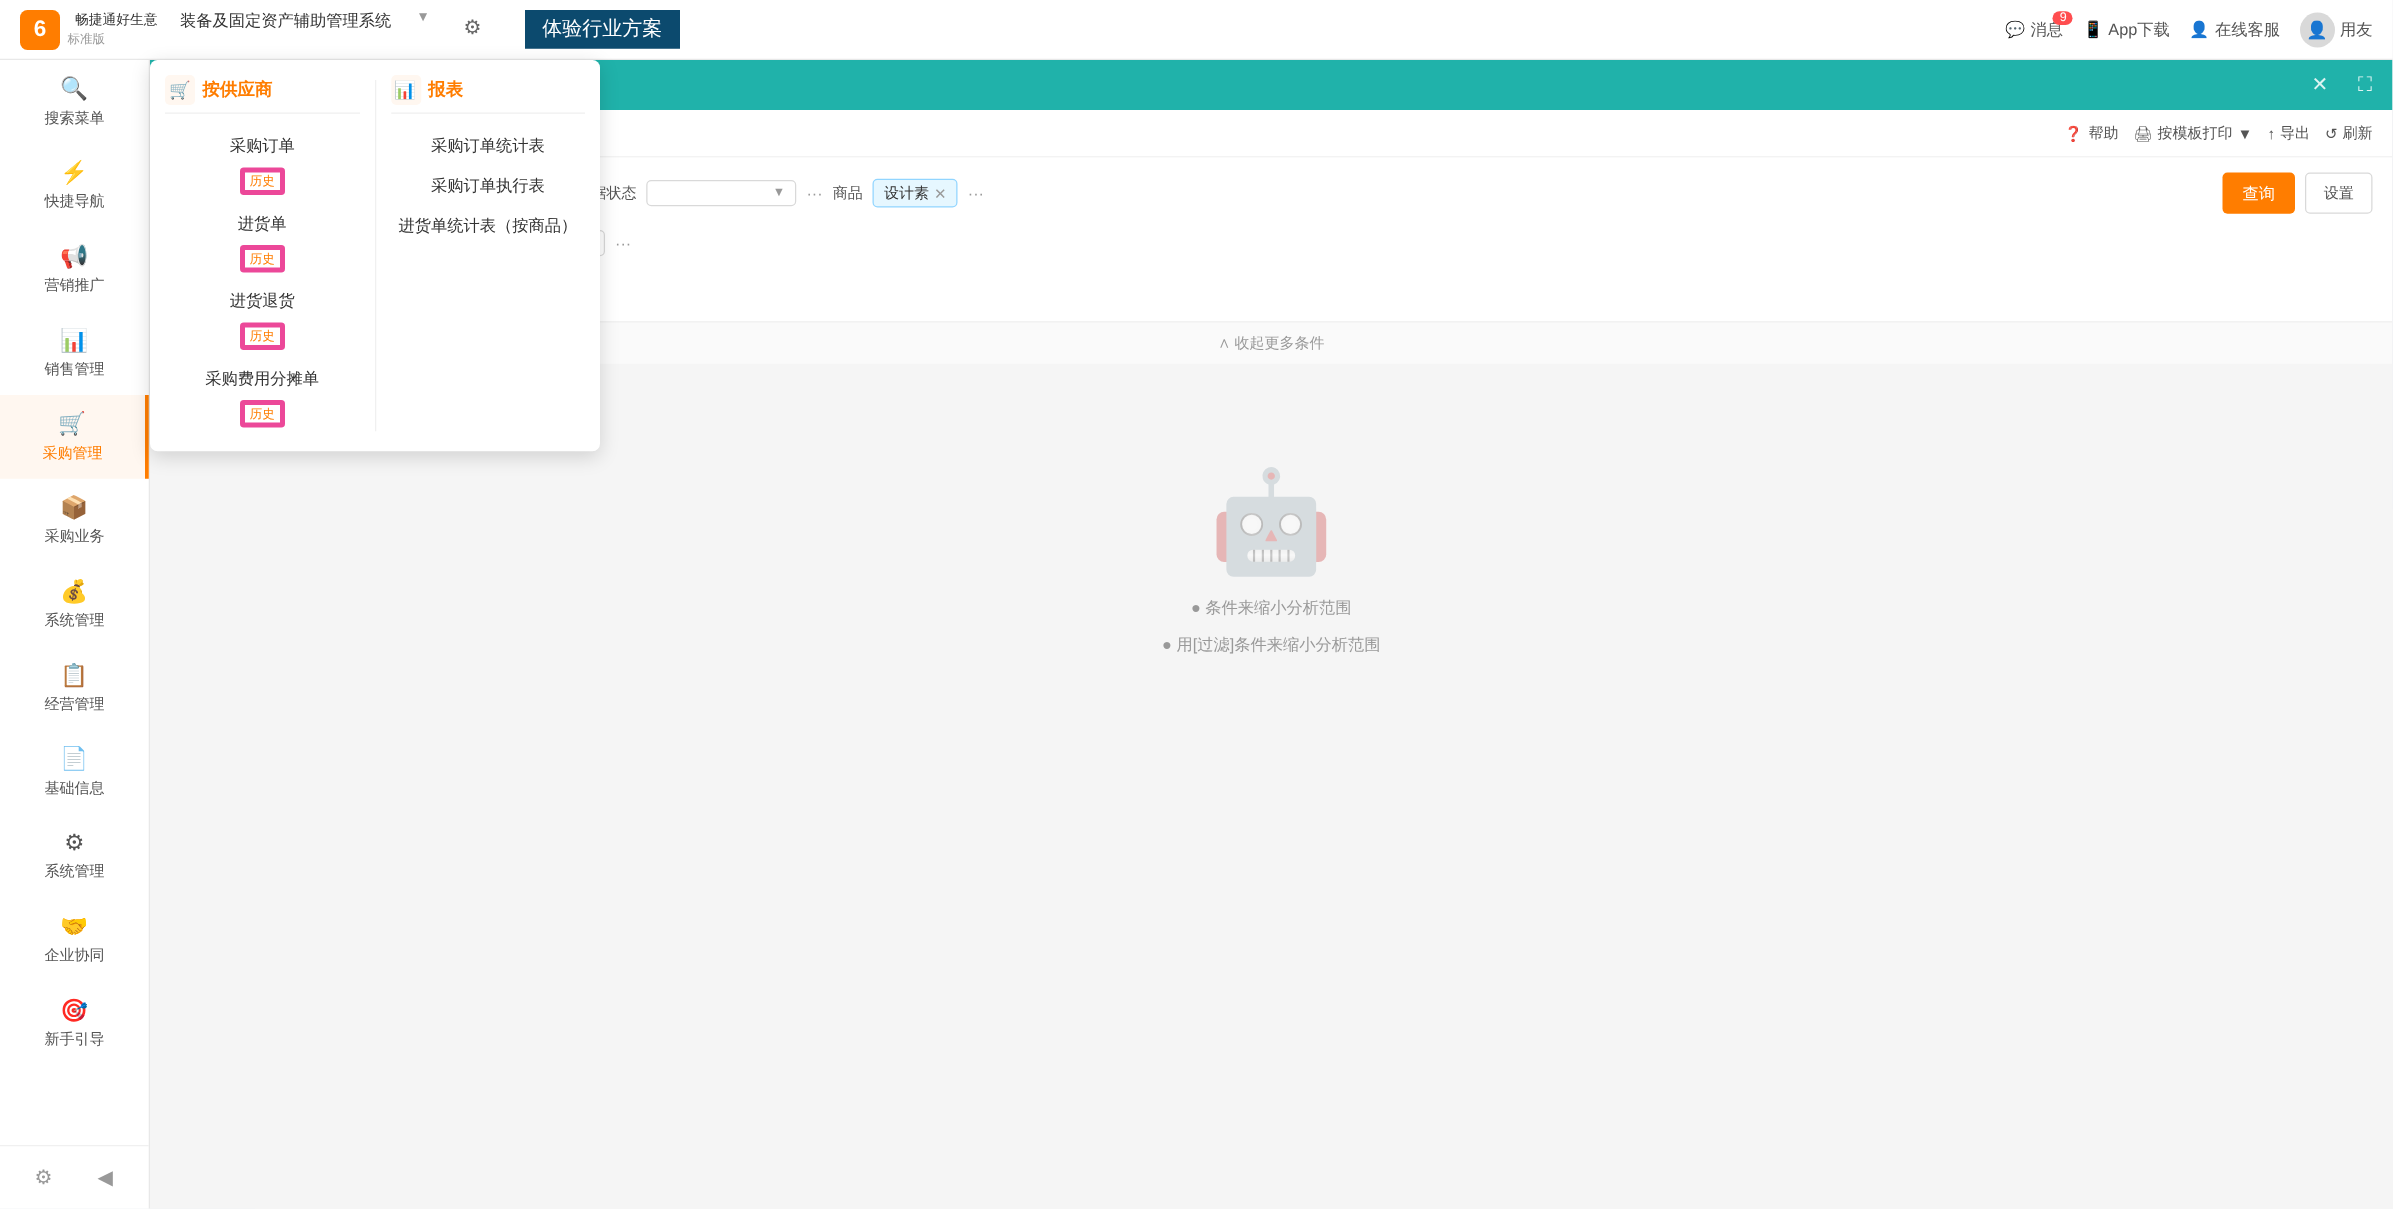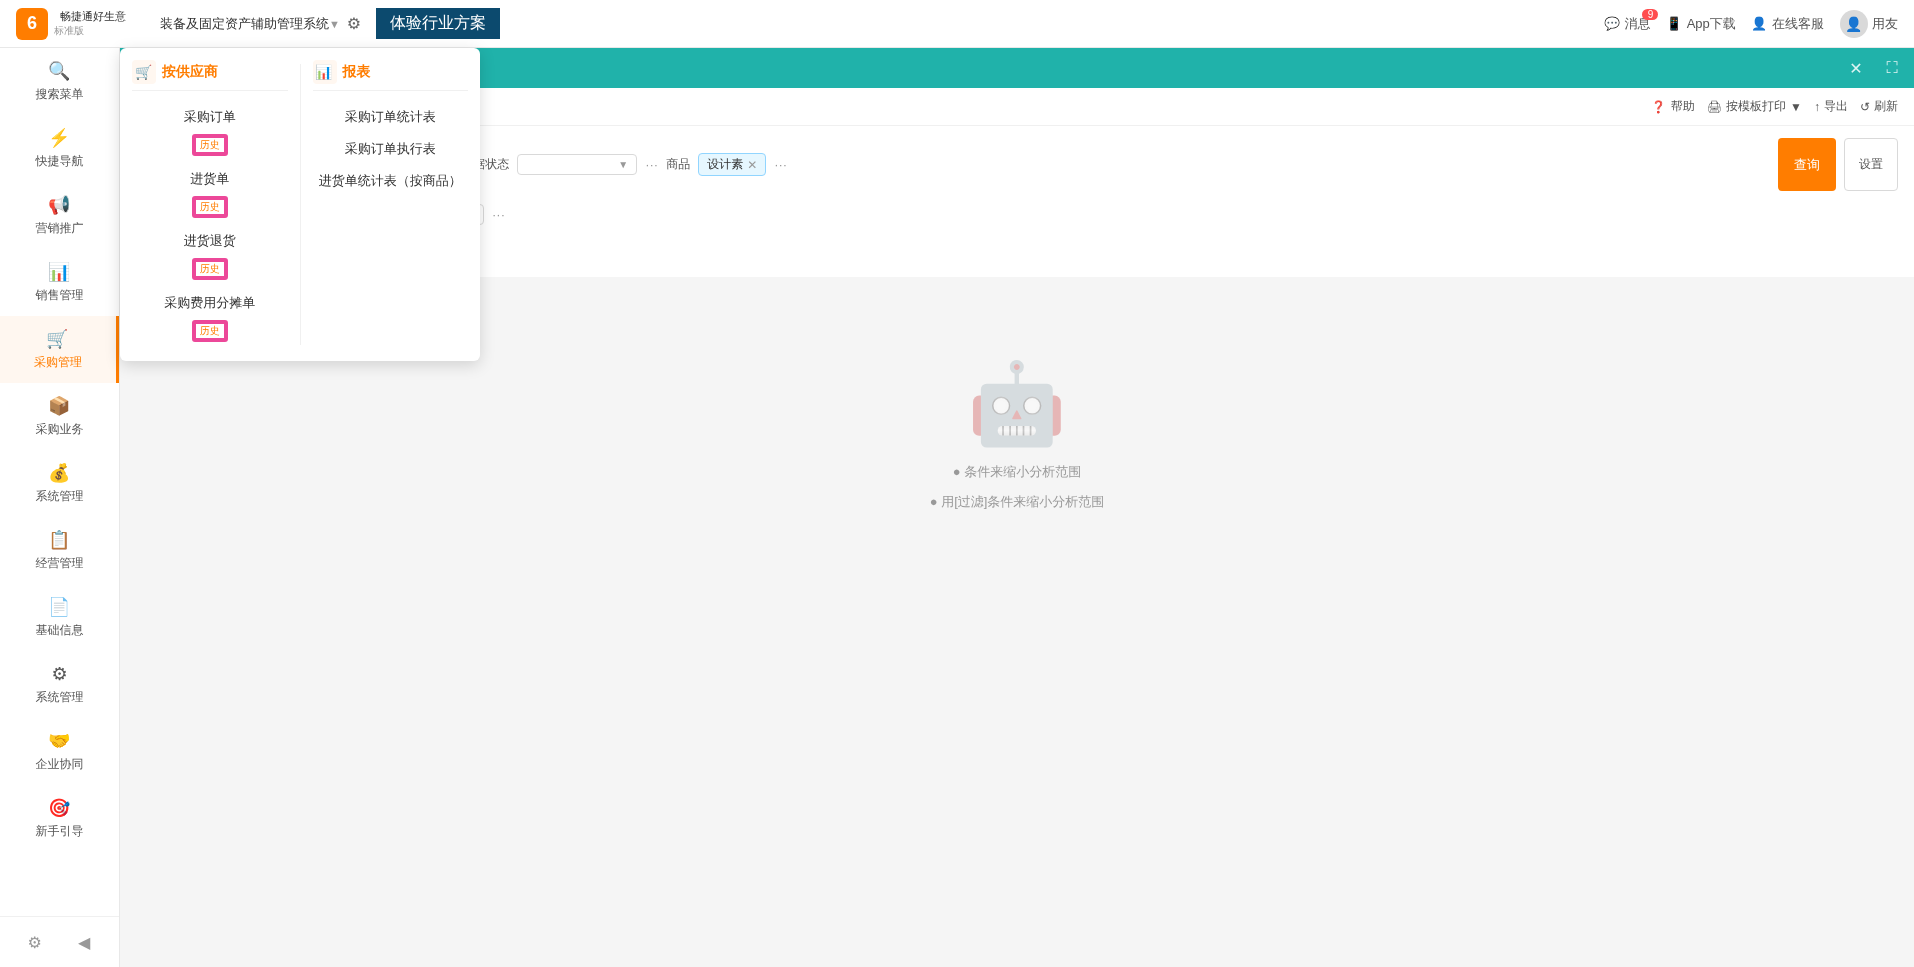--- a/index.html
+++ b/index.html
@@ -19,7 +19,7 @@
     .logo-icon { width: 32px; height: 32px; background: #ff7d00; border-radius: 6px; display: flex; align-items: center; justify-content: center; color: #fff; font-size: 18px; font-weight: bold; }
     .logo-text { margin-left: 6px; font-size: 11px; color: #333; line-height: 1.3; }
     .logo-sub { font-size: 10px; color: #999; }
-    .system-name { flex: 1; display: flex; align-items: center; gap: 0; margin-left: 24px; }
+    .system-name { flex: 1; display: flex; align-items: flex-start; gap: 20px; margin-left: 8px; }
     .system-title { font-size: 13px; color: #333; }
     .system-title-arrow { color: #999; font-size: 11px; }
     .gear-btn { width: 28px; height: 28px; display: flex; align-items: center; justify-content: center; cursor: pointer; color: #666; font-size: 16px; }

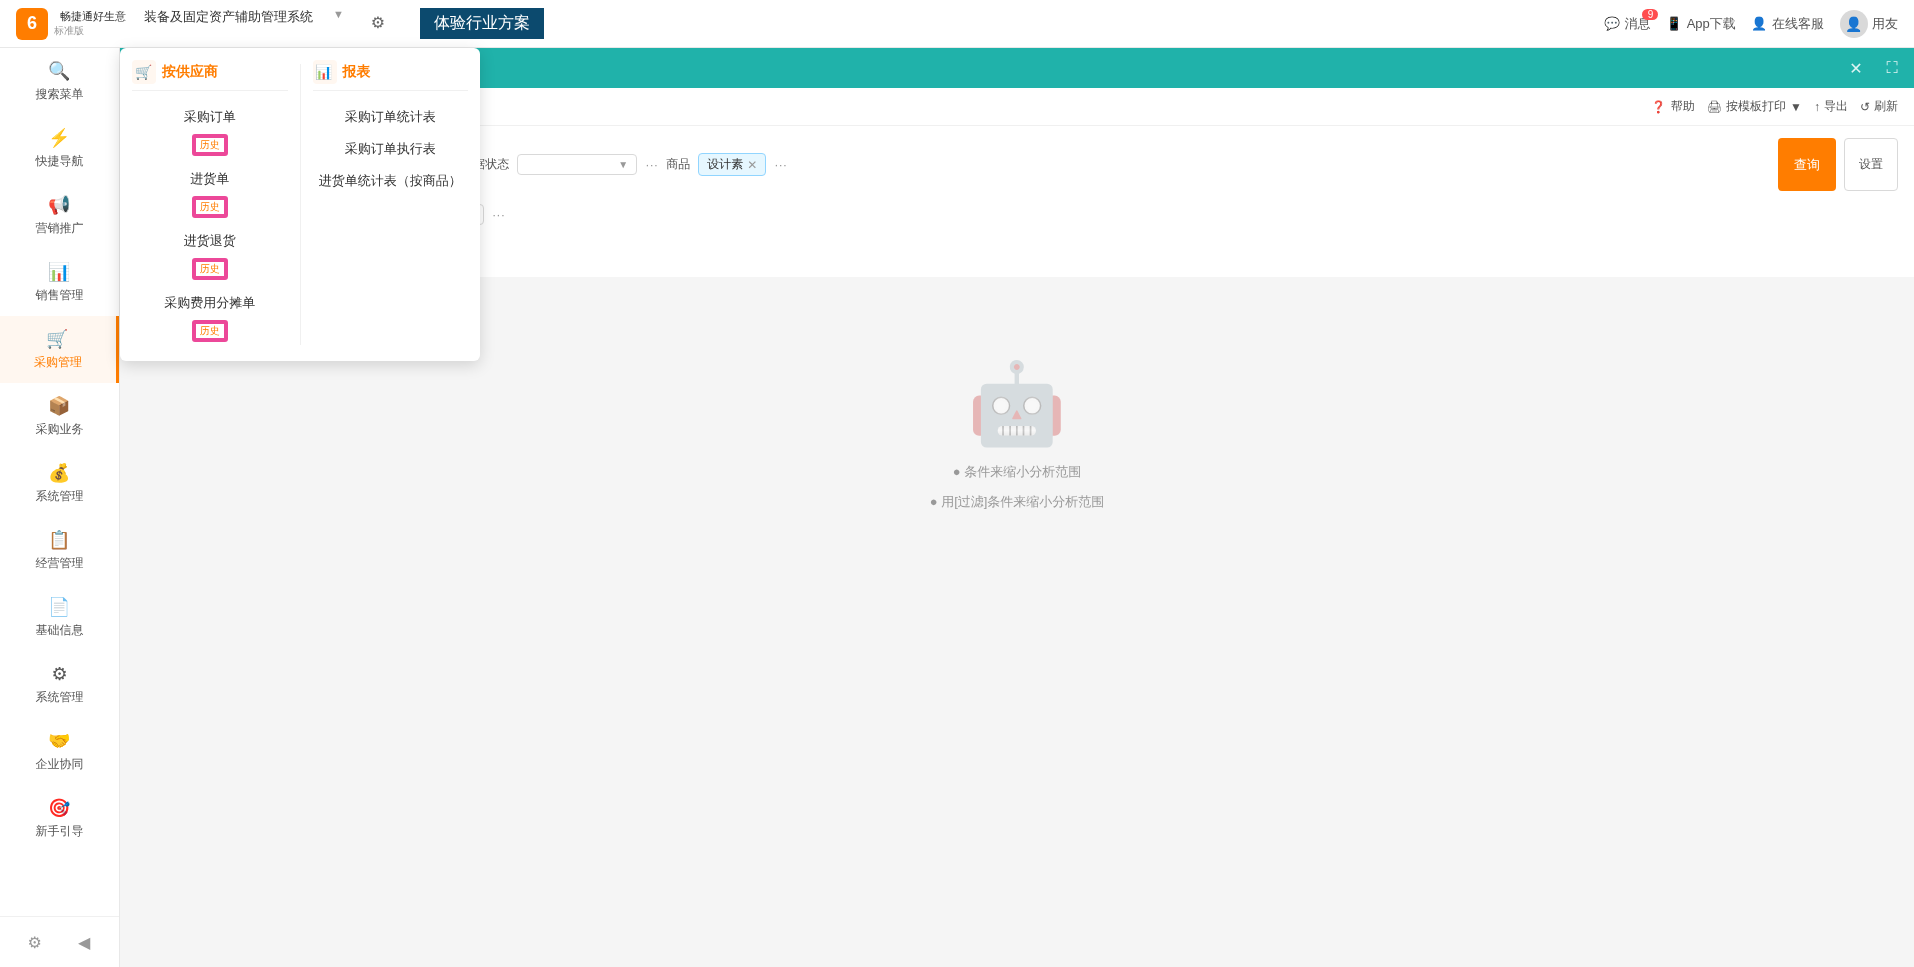--- a/index.html
+++ b/index.html
@@ -50,7 +50,7 @@
     .filter-dots { color: #999; cursor: pointer; }
     .filter-select { display: flex; align-items: center; border: 1px solid #d9d9d9; border-radius: 4px; padding: 4px 8px; font-size: 12px; color: #333; background: #fff; min-width: 120px; justify-content: space-between; cursor: pointer; }
     .btn-primary { background: #ff7d00; color: #fff; border: none; border-radius: 4px; padding: 6px 16px; font-size: 13px; cursor: pointer; }
-    .btn-default { background: #fff; color: #555; border: 1px solid #d9d9d9; border-radius: 4px; padding: 17px 14px; font-size: 12px; cursor: pointer; }
+    .btn-default { background: #fff; color: #555; border: 1px solid #d9d9d9; border-radius: 4px; padding: 7px 14px; font-size: 12px; cursor: pointer; }
     .toolbar { display: flex; align-items: center; gap: 12px; padding: 10px 16px; background: #fff; border-bottom: 1px solid #f0f0f0; justify-content: flex-end; }
     .toolbar-btn { display: flex; align-items: center; gap: 4px; font-size: 12px; color: #555; cursor: pointer; }
     .collapse-bar { text-align: center; padding: 8px; color: #999; font-size: 12px; cursor: pointer; background: #fafafa; border-top: 1px solid #f0f0f0; }

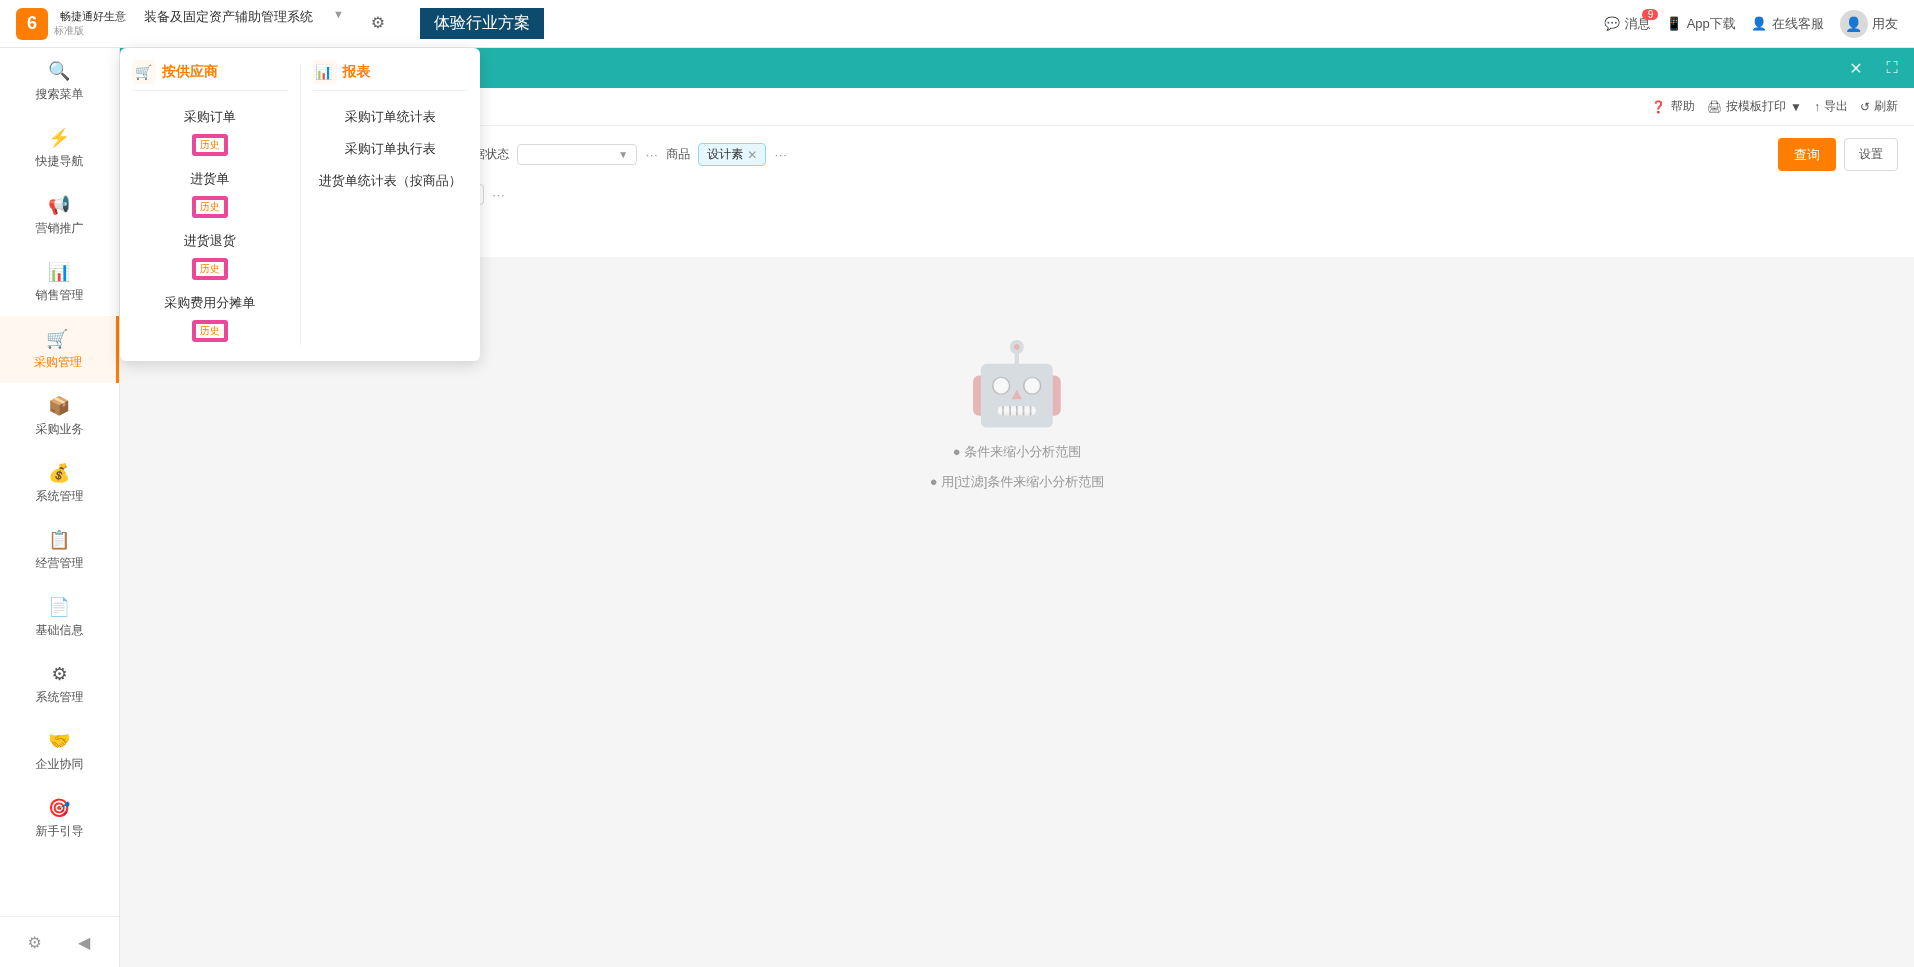--- a/index.html
+++ b/index.html
@@ -273,6 +273,10 @@
           </div>
         </div>
 
+        <div class="collapse-bar">
+          <span>∧</span>
+          <span>收起更多条件</span>
+        </div>
 
         <div class="empty-state">
           <div style="font-size:80px; opacity:0.3;">🤖</div>

